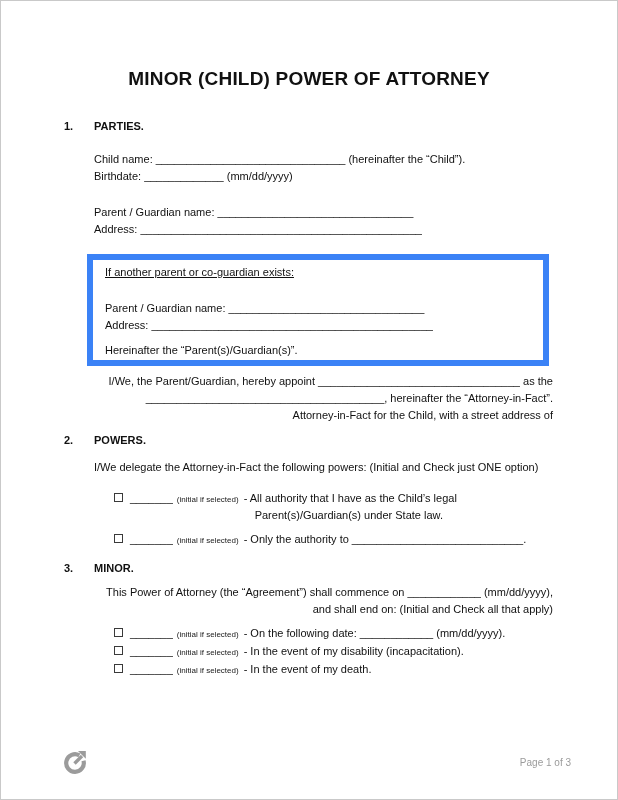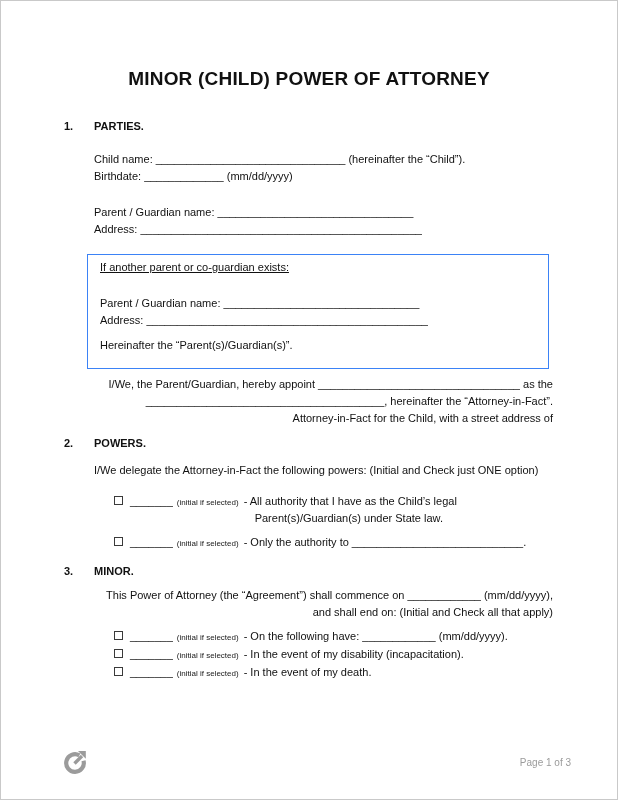--- a/index.html
+++ b/index.html
@@ -37,10 +37,10 @@
   .mt8  { margin-top:8px; }
   .cobox {
     margin-top:16px;
-    border:1px solid #3b82f6;
+    border:6px solid #3b82f6;
     width:462px;
     margin-left:-7px;
-    padding:4px 12px 14px 12px;
+    padding:4px 12px 1px 12px;
   }
   .cobox-head { text-decoration:underline; white-space:nowrap; }
   .opt-row {

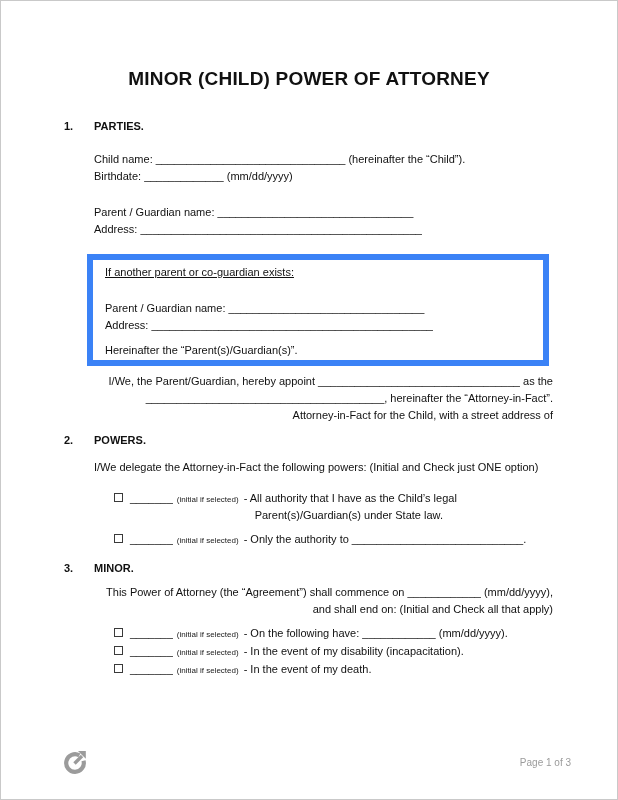--- a/index.html
+++ b/index.html
@@ -140,7 +140,7 @@
         <span class="blank">_______</span>
         <span class="cap">(initial if selected)</span>
         <div class="opt-text">
-          <div>- On the following have: ____________ (mm/dd/yyyy).</div>
+          <div>- On the following date: ____________ (mm/dd/yyyy).</div>
         </div>
       </div>
       <div class="opt-row">

